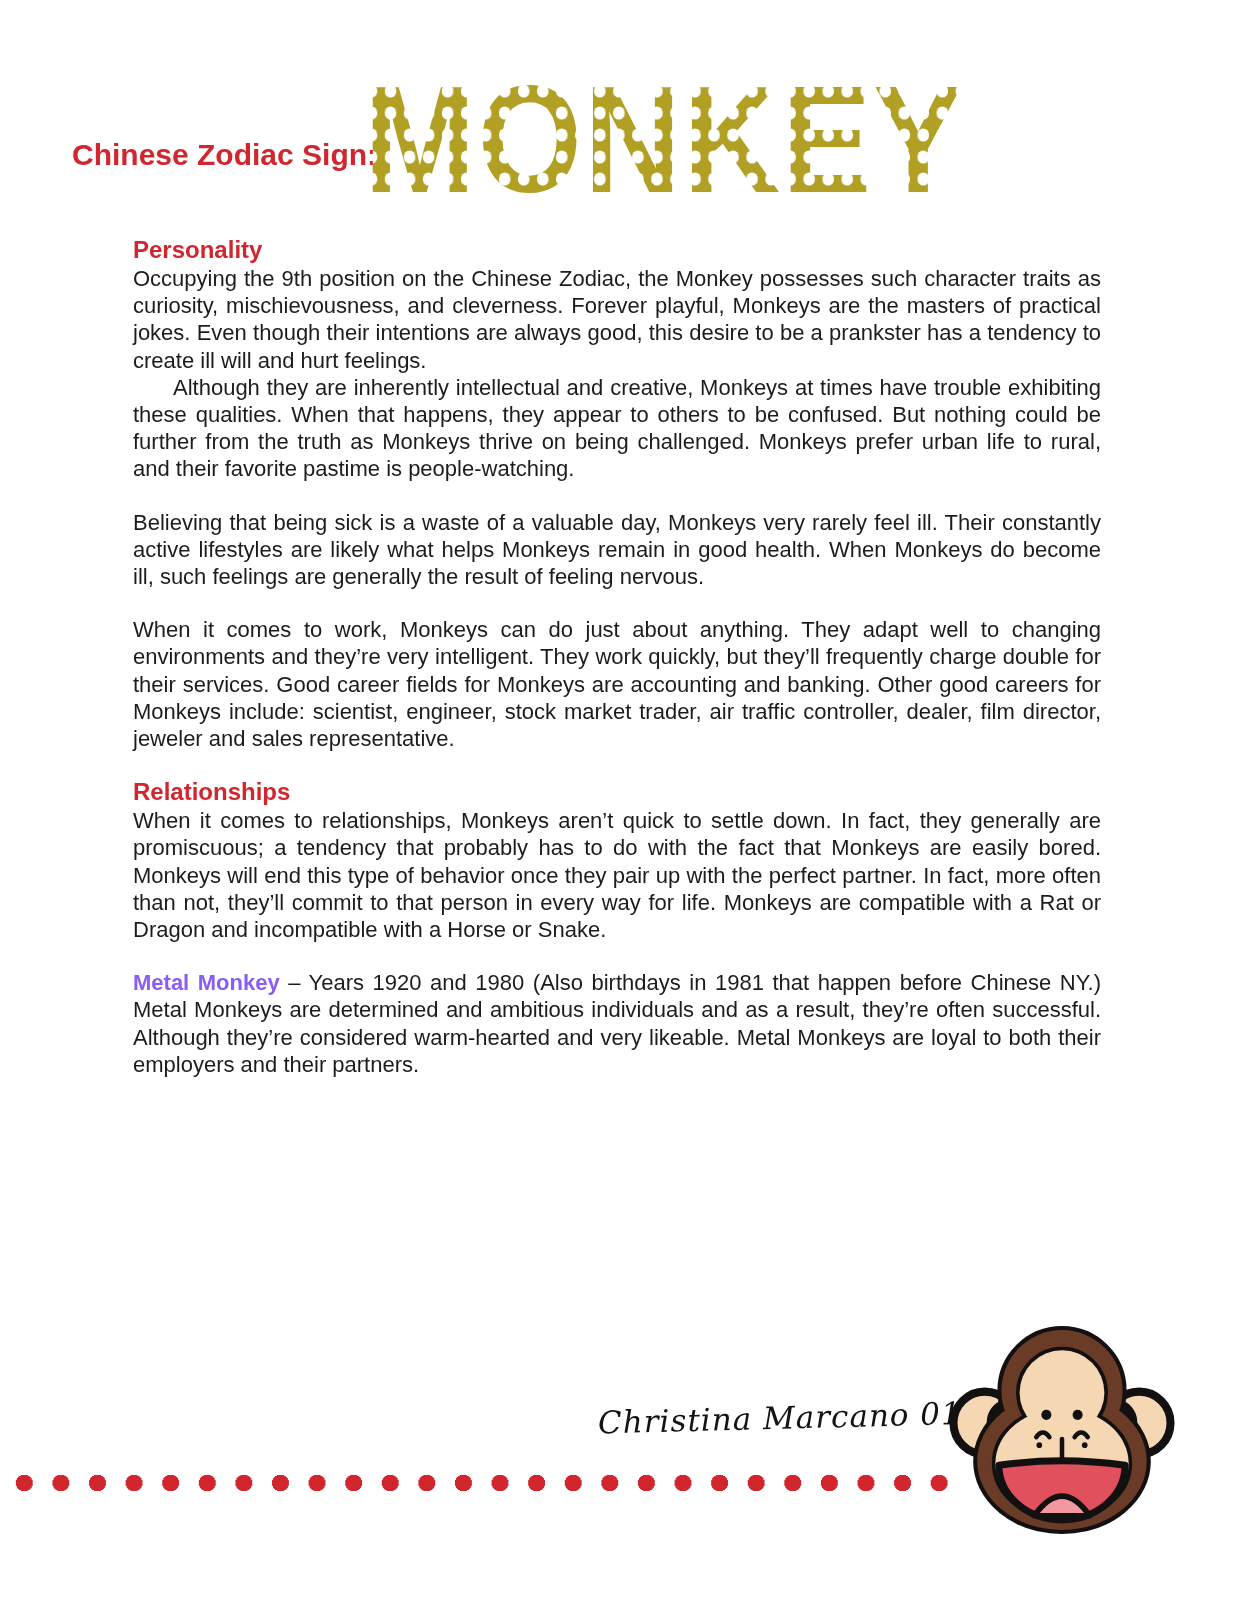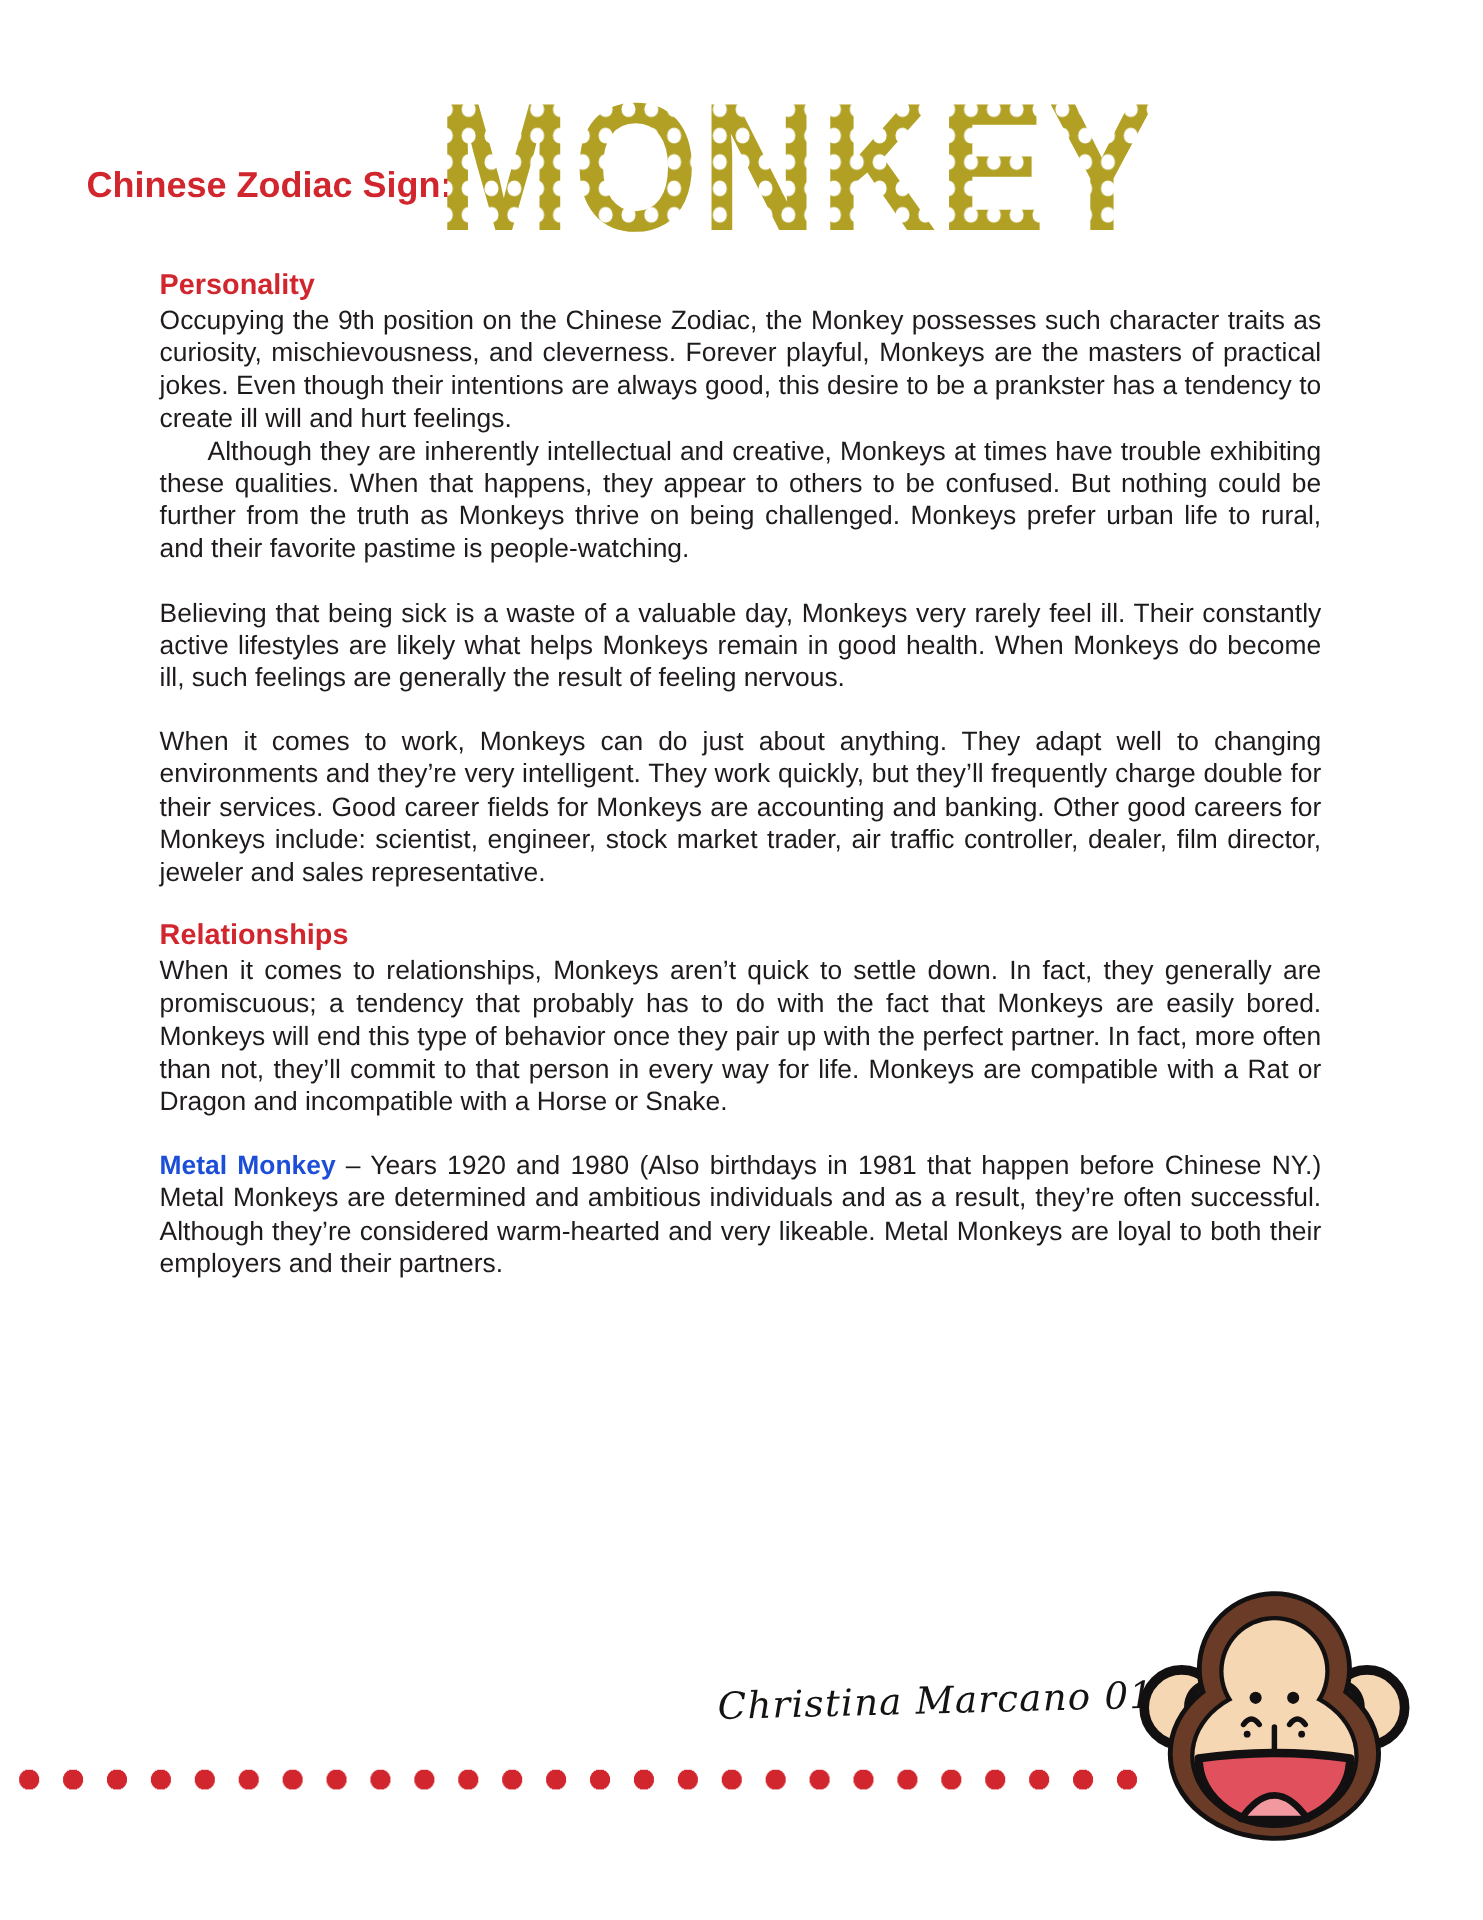--- a/index.html
+++ b/index.html
@@ -40,7 +40,7 @@
     top: 224px;
     width: 968px;
   }
-  .section { margin: 0 0 26px 0; }
+  .section { margin: 12px 0 26px 0; }
   .section h2 {
     margin: 0 0 2px 0;
     font-size: 24px;

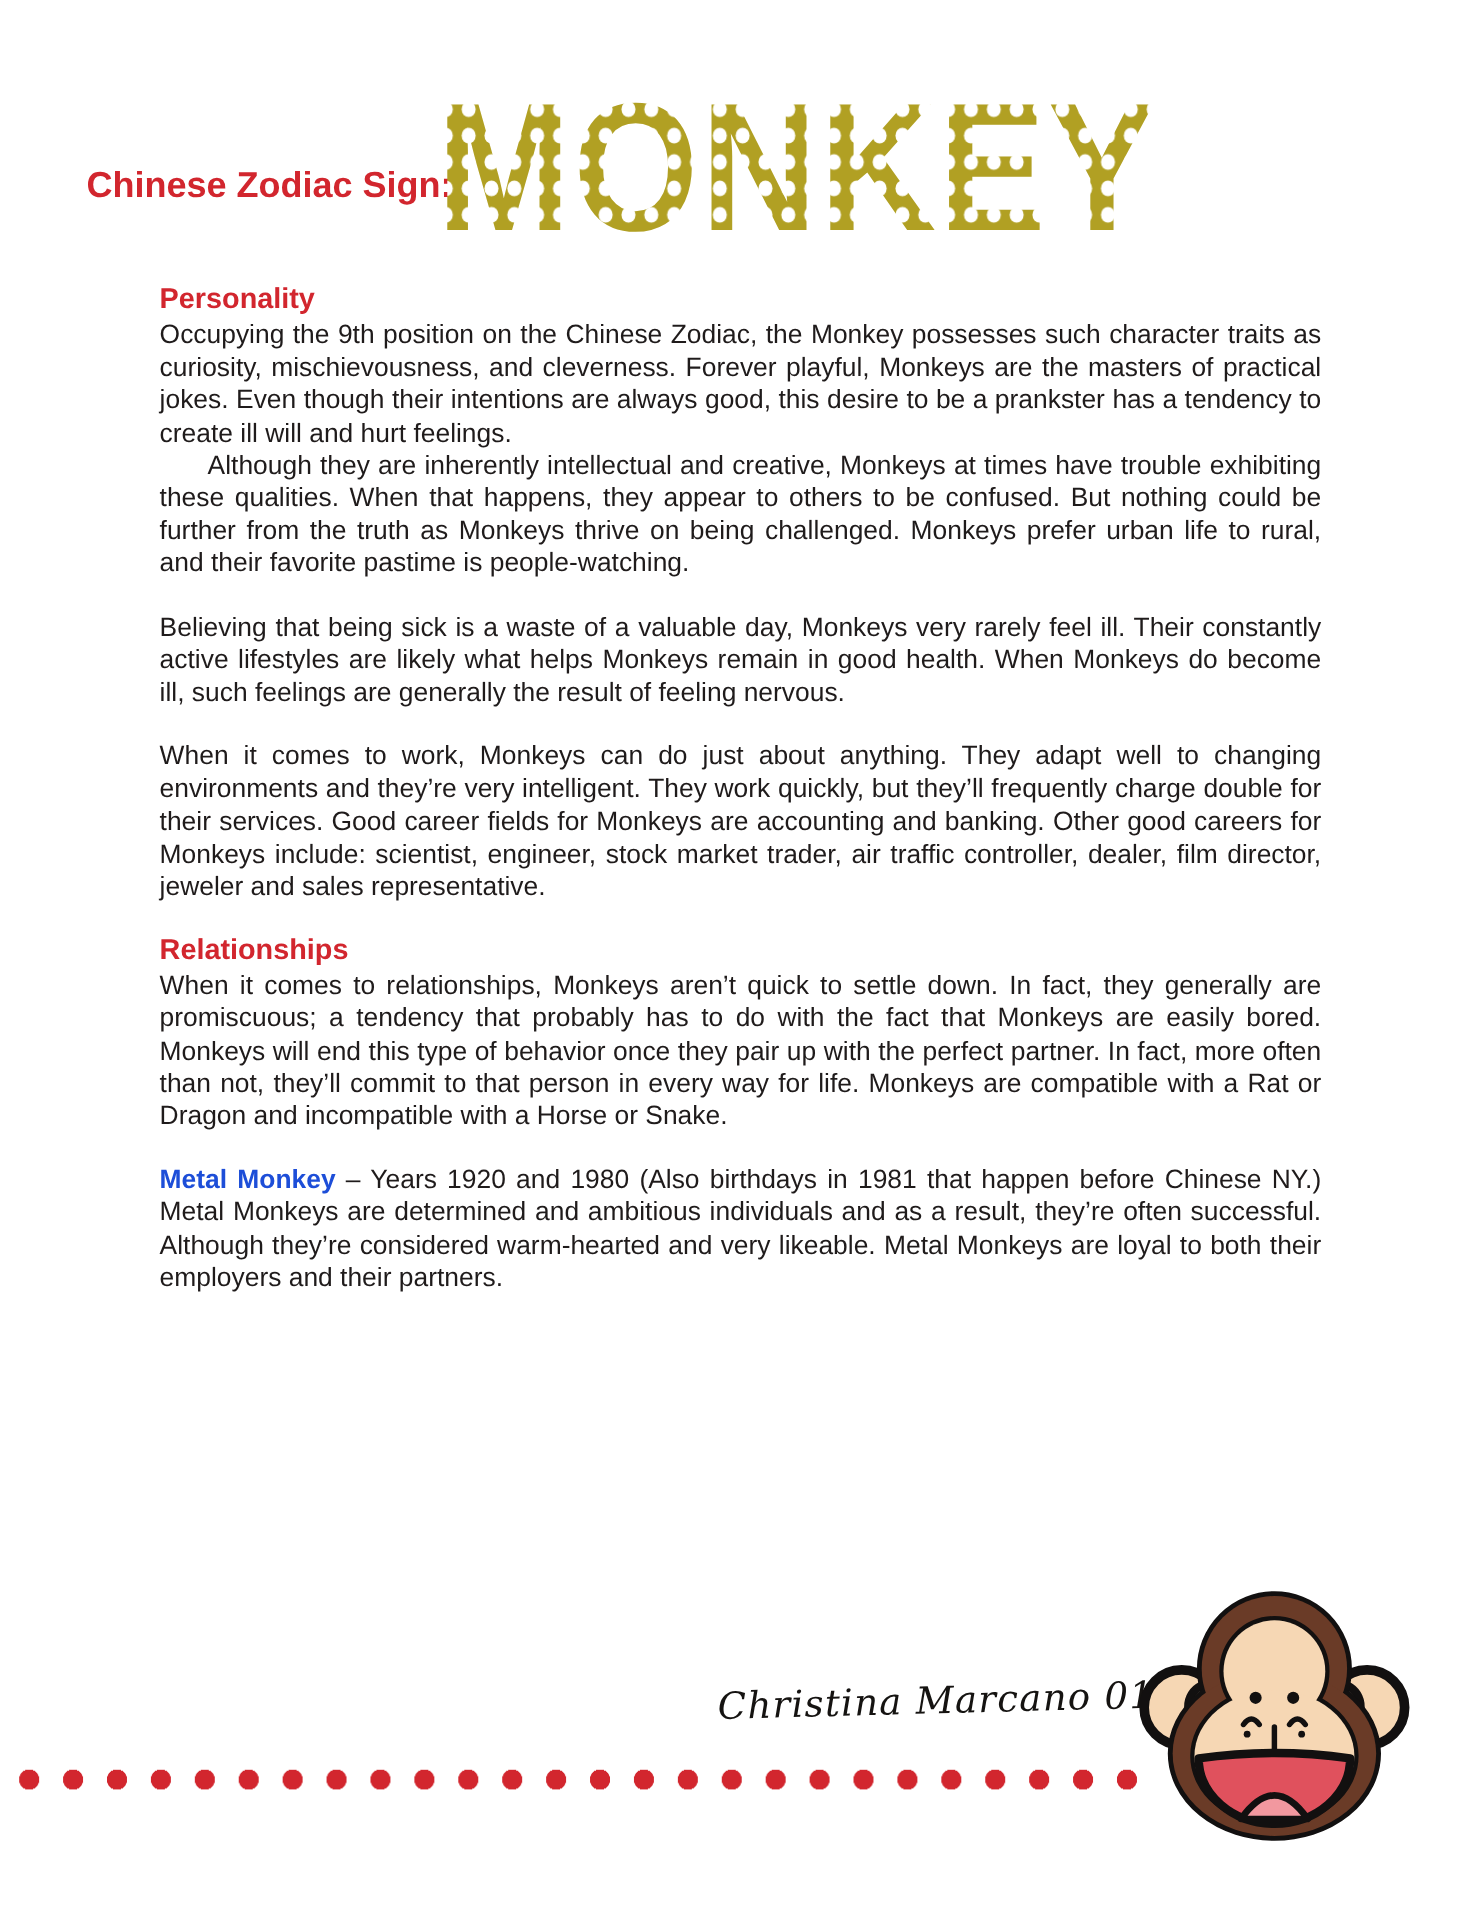--- a/index.html
+++ b/index.html
@@ -56,7 +56,7 @@
     color: #1f1b1b;
   }
   .body-text.indent { text-indent: 40px; }
-  .h-inline { color: #1d4ed8; font-weight: bold; }
+  .h-inline { color: #8b5cf6; font-weight: bold; }
   .note-italic { }
 
   

